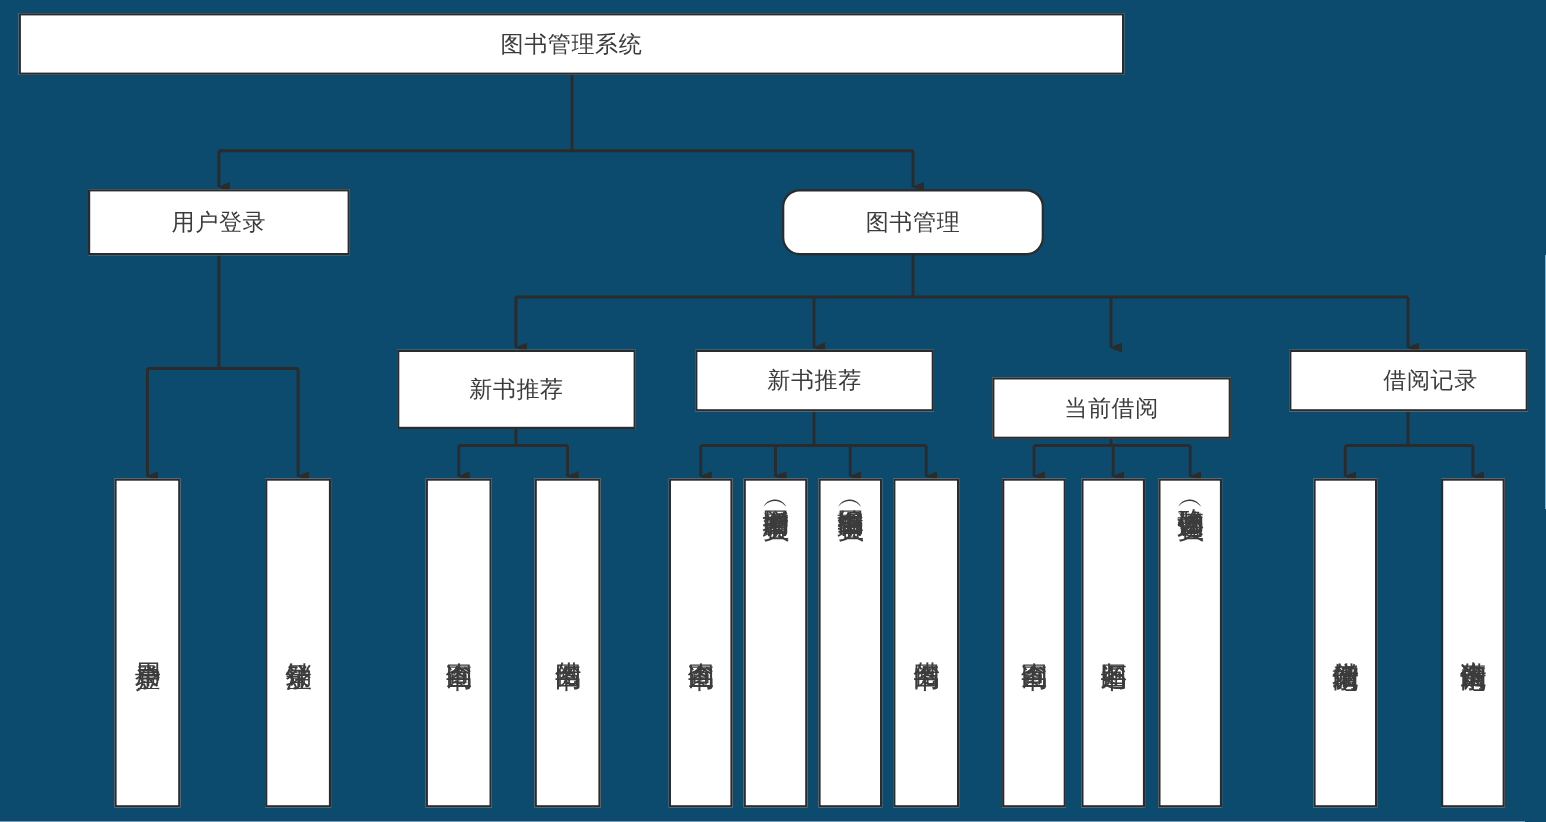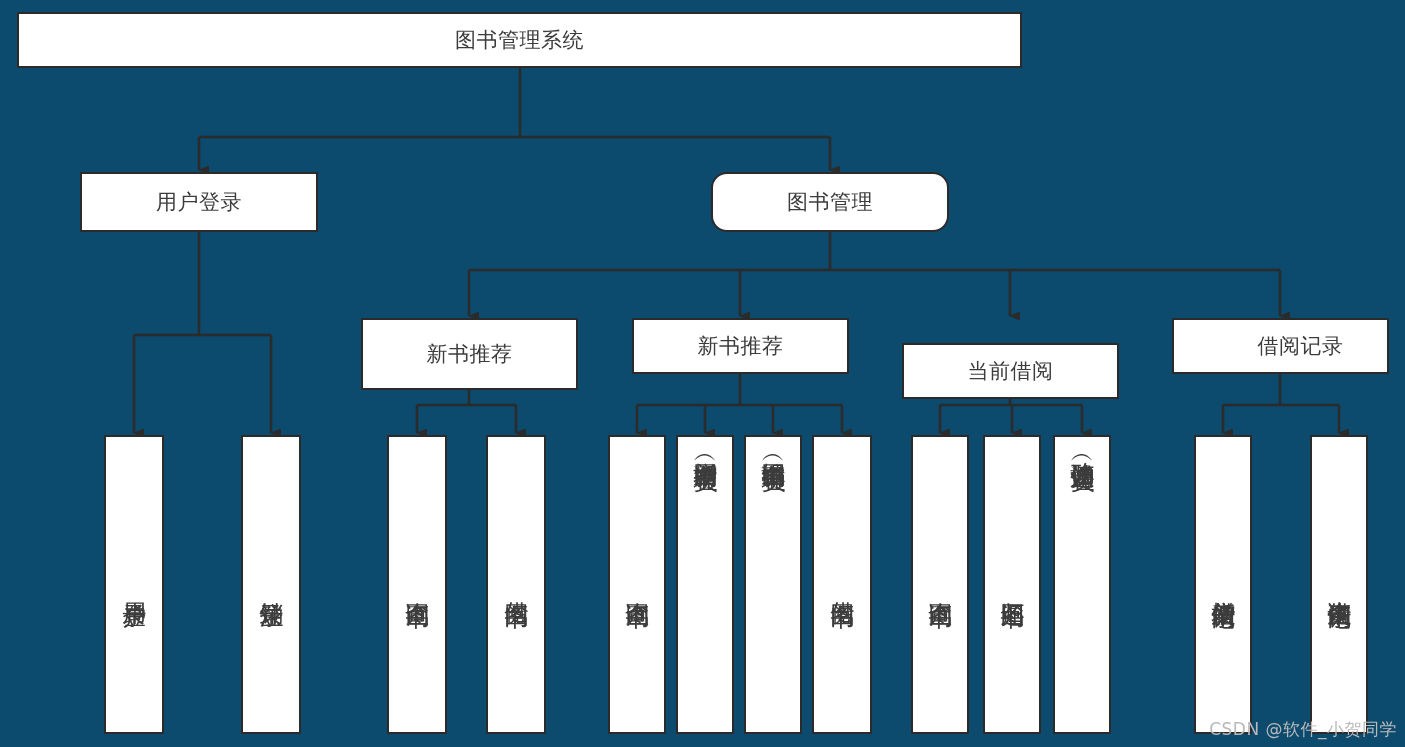--- a/index.html
+++ b/index.html
@@ -183,7 +183,6 @@
       </div>
     </div>
 
-  <div class="watermark">CSDN @软件_小贺同学</div>
 </div>
 
 </body></html>

